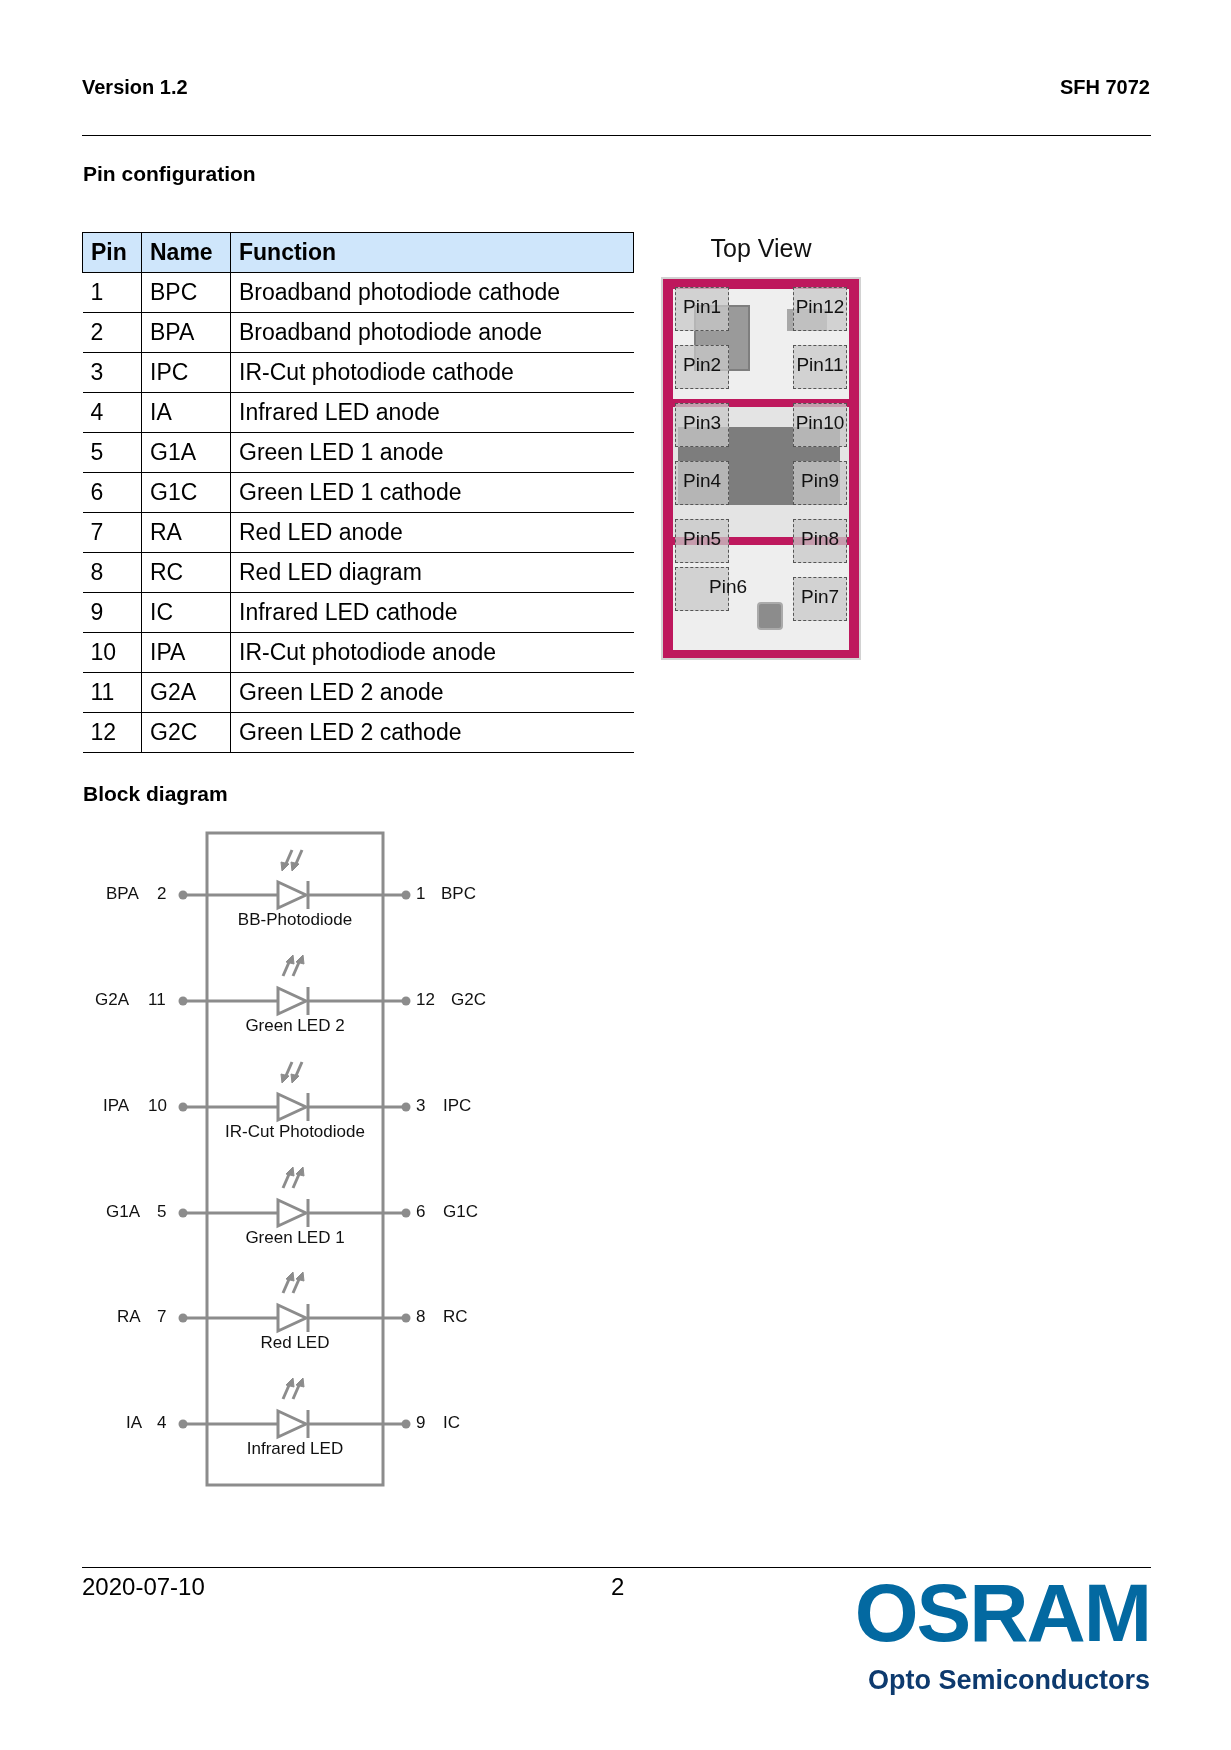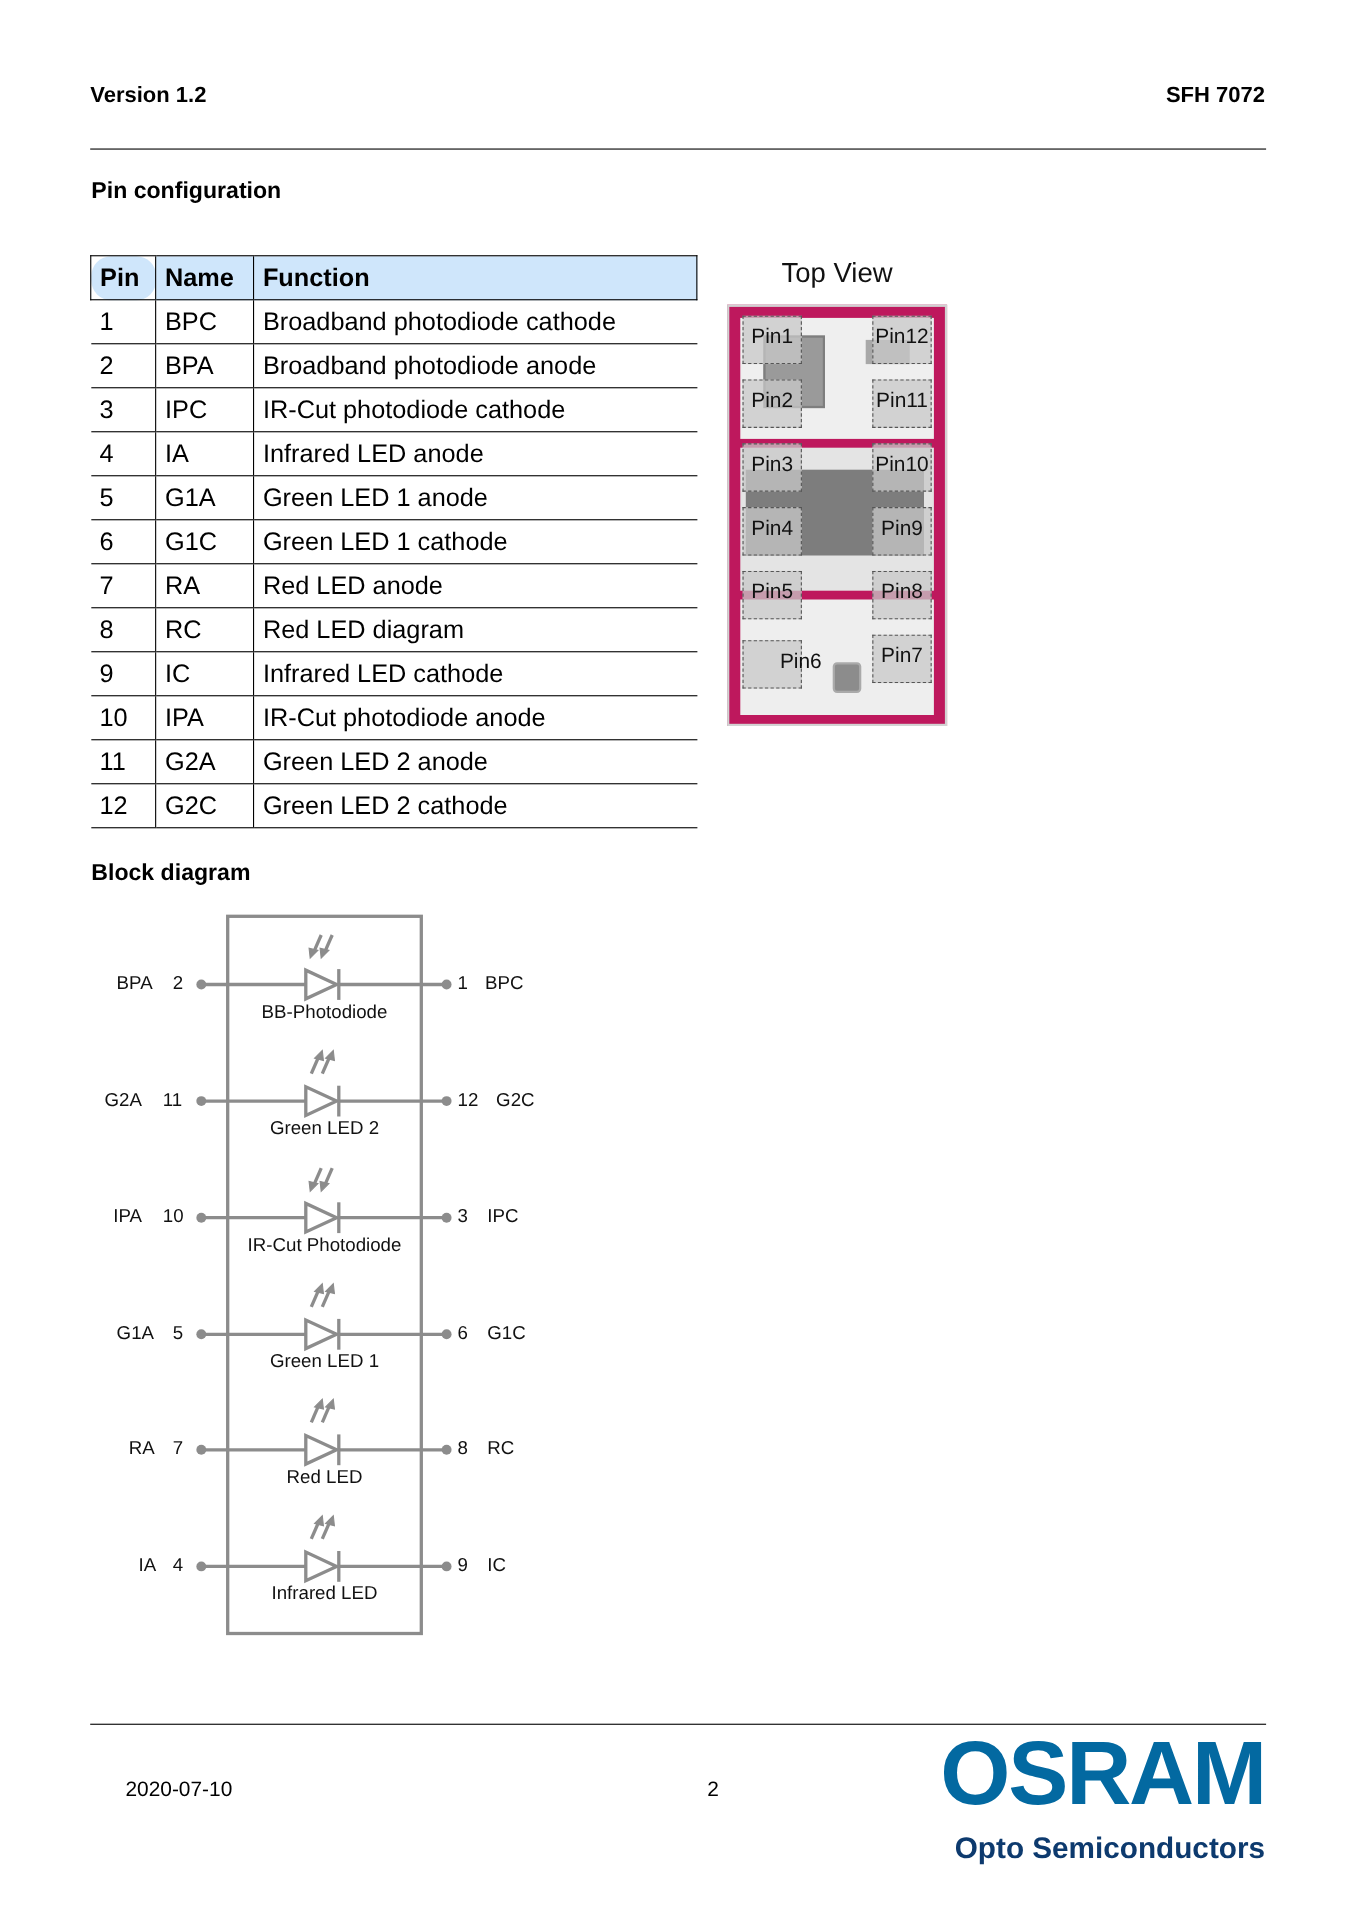--- a/index.html
+++ b/index.html
@@ -15,7 +15,7 @@
   table.pins th:first-child { border-left:1px solid #000; }
   table.pins th:last-child { border-right:1px solid #000; }
   table.pins td { height:39px; padding:0 0 0 8px; border-bottom:1px solid #000; }
-  table.pins .c1 { width:50px;border-radius:18px; }
+  table.pins .c1 { width:50px; }
   table.pins .c2 { width:80px; }
   table.pins td.c2, table.pins th.c2, table.pins td.c3, table.pins th.c3 { border-left:1px solid #000; }
   .topview { position:absolute; left:661px; top:277px; width:200px; height:383px;

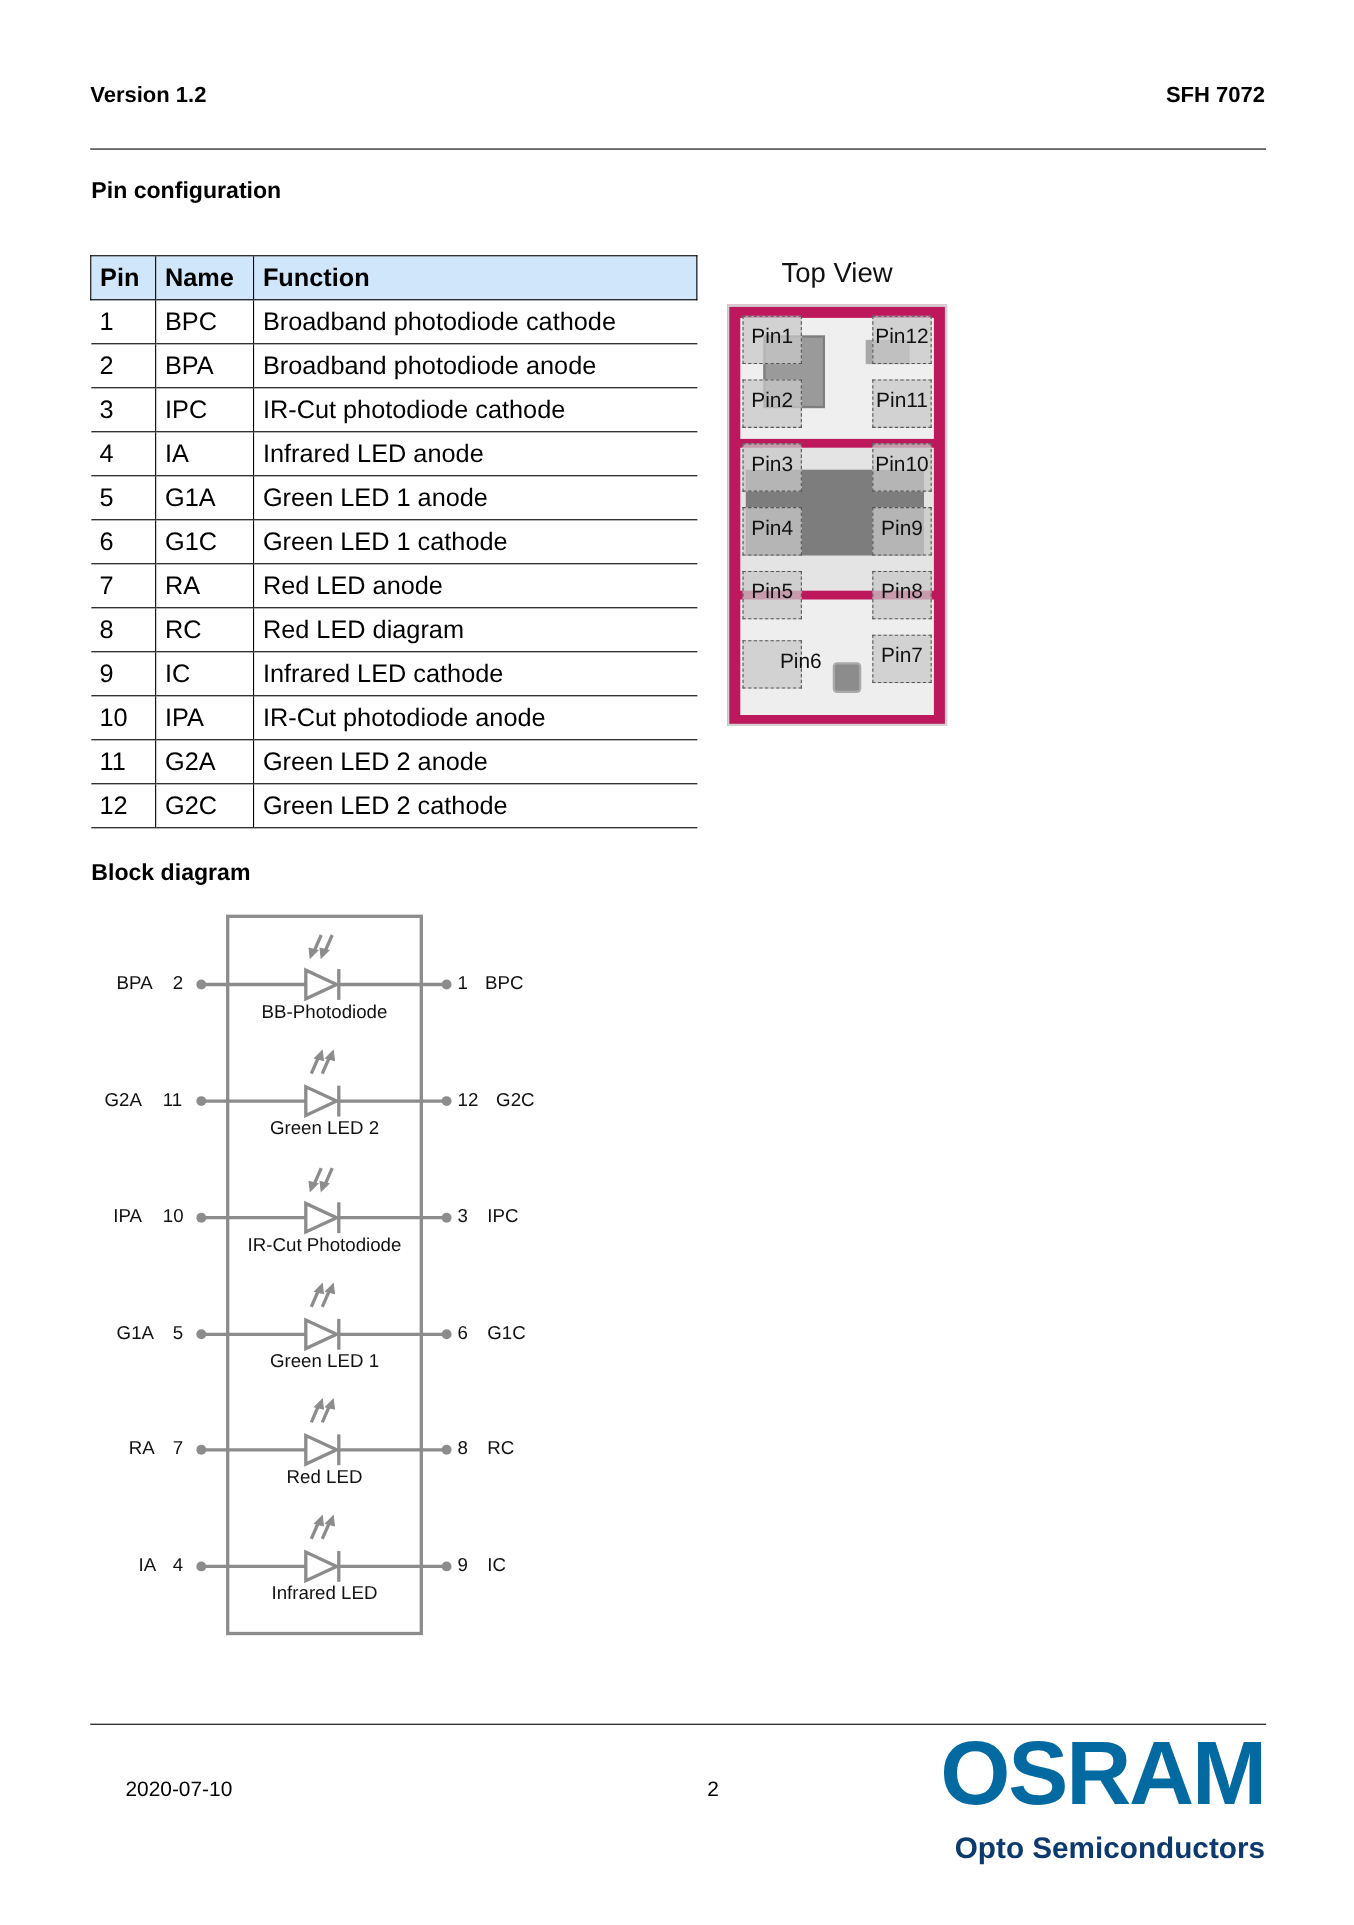--- a/index.html
+++ b/index.html
@@ -129,7 +129,7 @@
   <div class="pinbox" style="left:12px;top:124px;text-align:center;">Pin3</div>
   <div class="pinbox" style="left:12px;top:182px;">Pin4</div>
   <div class="pinbox" style="left:12px;top:240px;">Pin5</div>
-  <div class="pinbox" style="left:12px;top:303px;padding-left:33px;">Pin6</div>
+  <div class="pinbox" style="left:12px;top:288px;padding-left:33px;">Pin6</div>
 
   <div class="pinbox" style="left:130px;top:8px;">Pin12</div>
   <div class="pinbox" style="left:130px;top:66px;">Pin11</div>

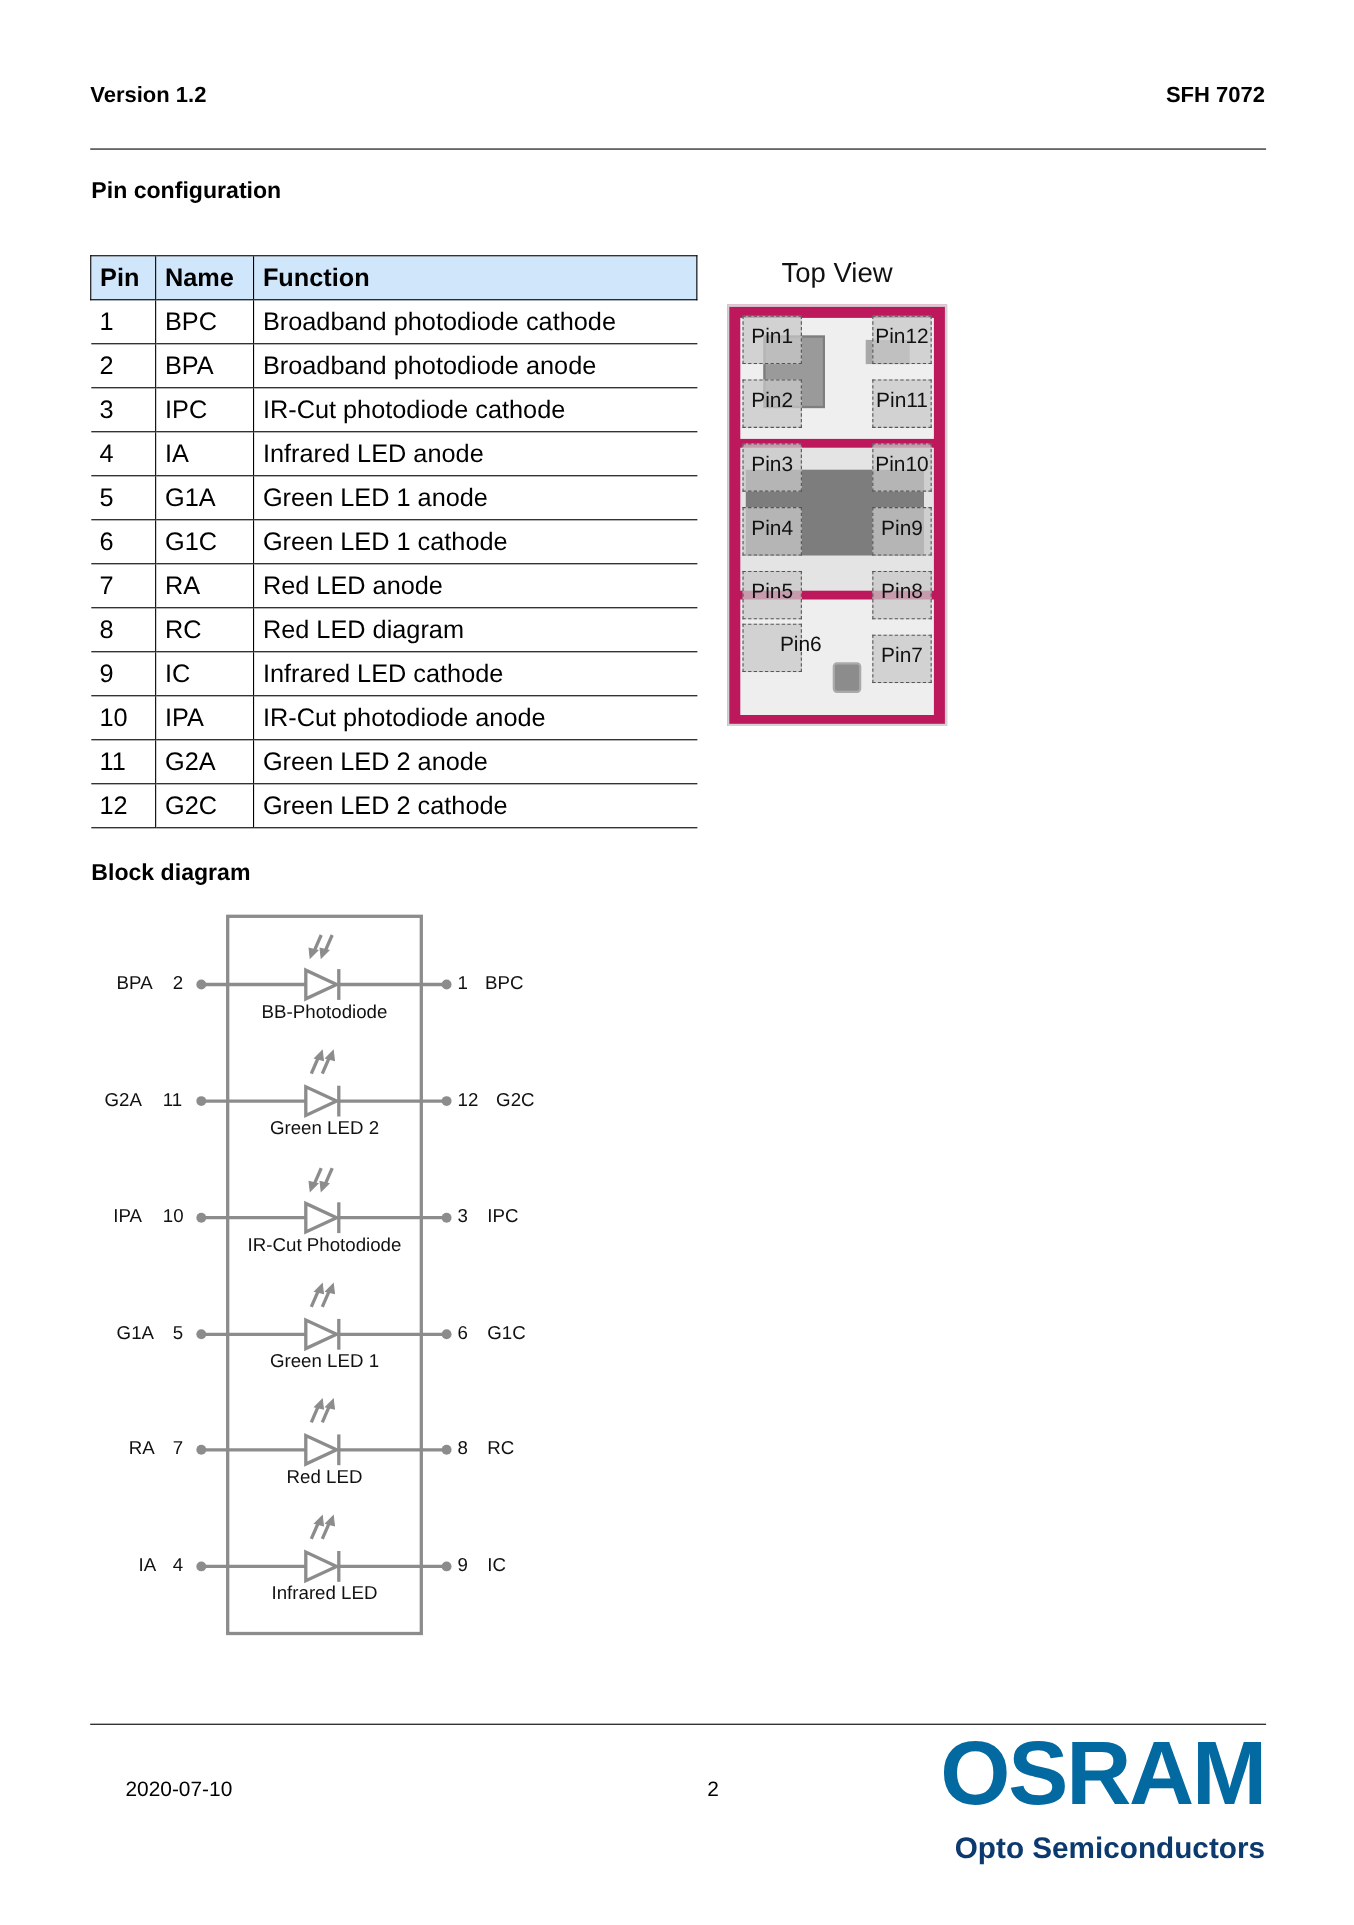--- a/index.html
+++ b/index.html
@@ -27,7 +27,7 @@
   .diag-svg { position:absolute; left:0; top:0; }
   .pinlabel { position:absolute; font-size:17px; color:#111; }
   .partlabel { position:absolute; font-size:17px; color:#111; width:176px; text-align:center; }
-  .footer-text { font-size:19px; top:1617px;margin-left:32px; }
+  .footer-text { font-size:24px; top:1573px; }
   .osram { position:absolute; right:81px; top:1572px; font-weight:bold; font-size:82px; color:#0369a1;
            letter-spacing:-2px; line-height:1; }
   .opto { position:absolute; right:81px; top:1665px; font-weight:bold; font-size:27px; color:#0d3a6e; }

